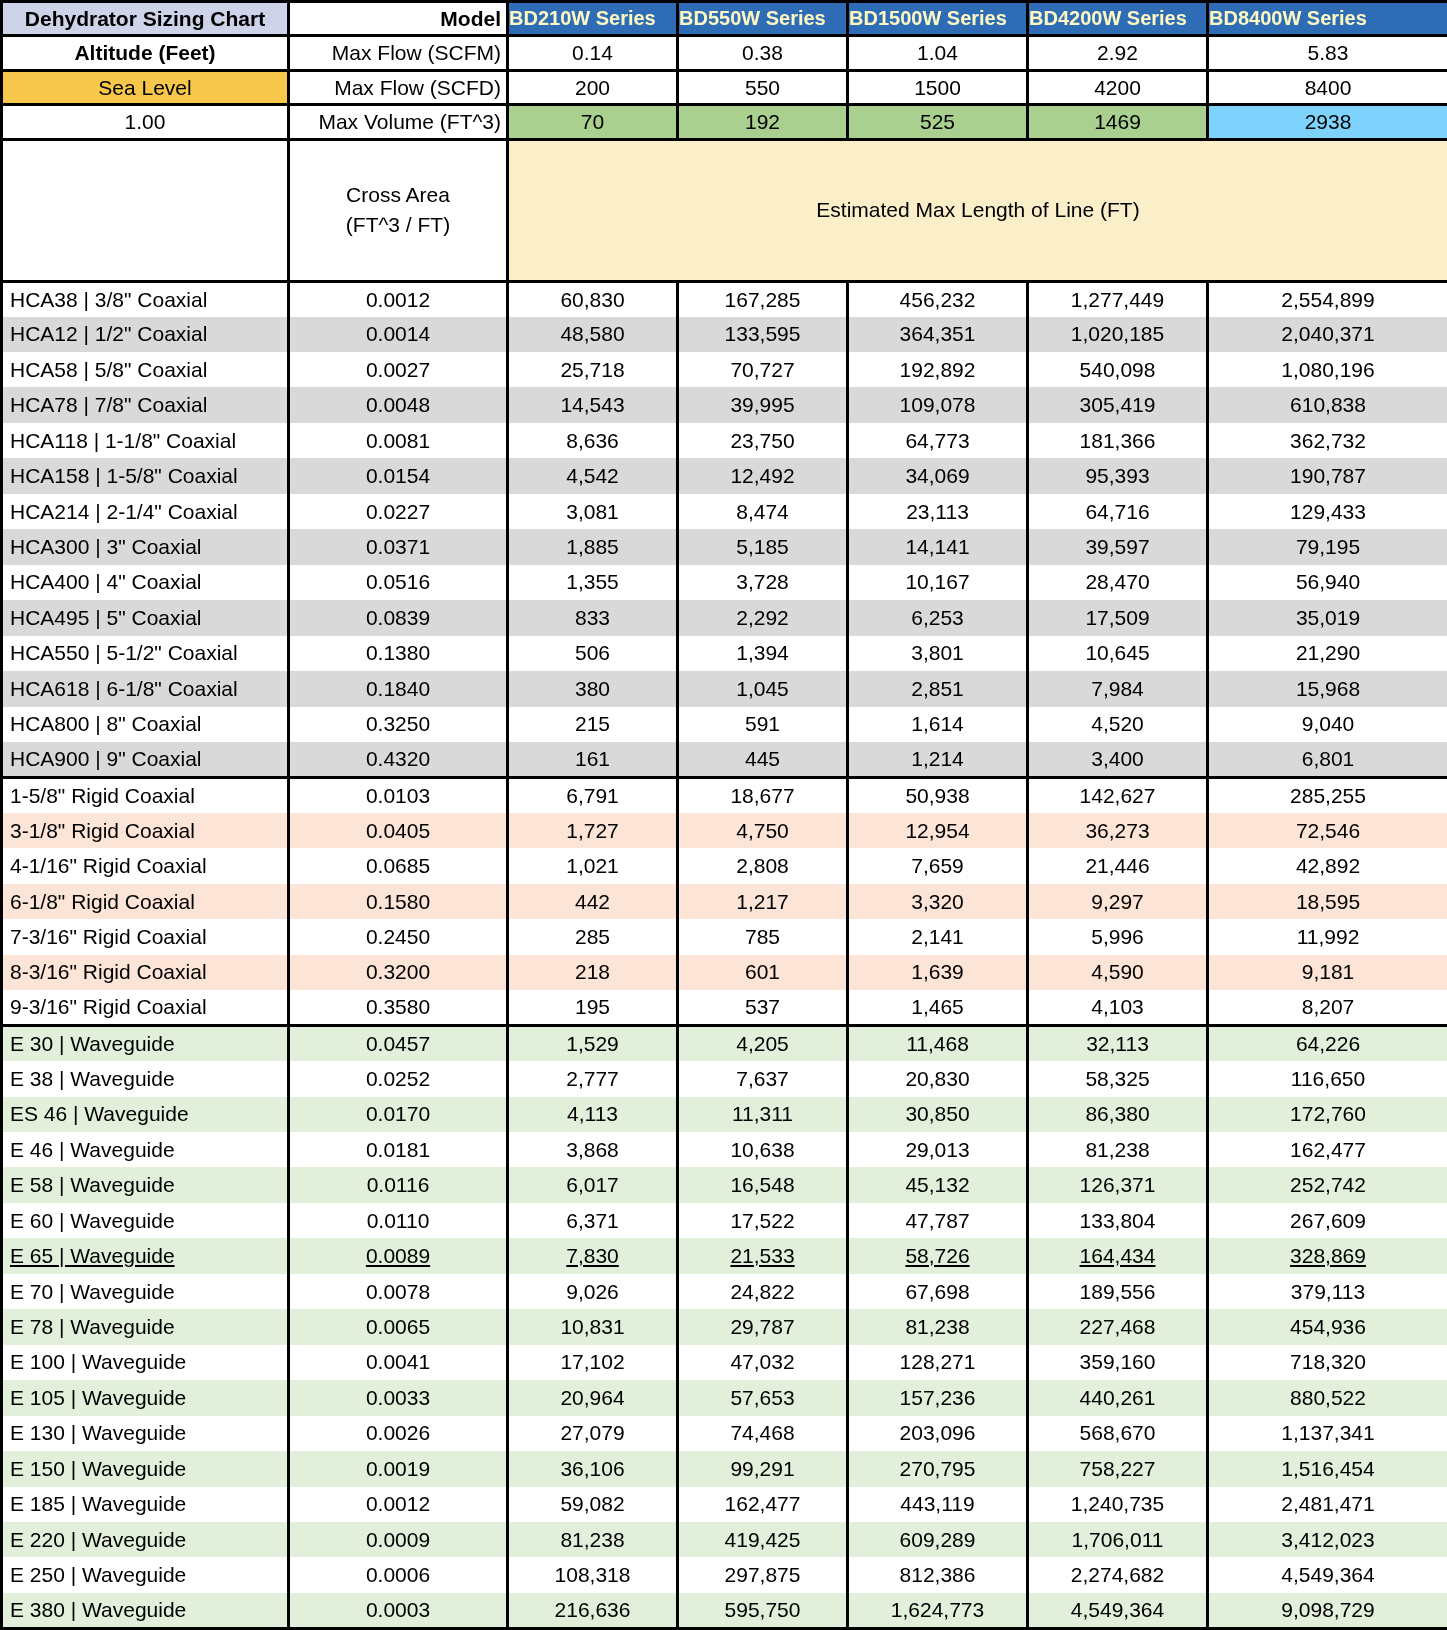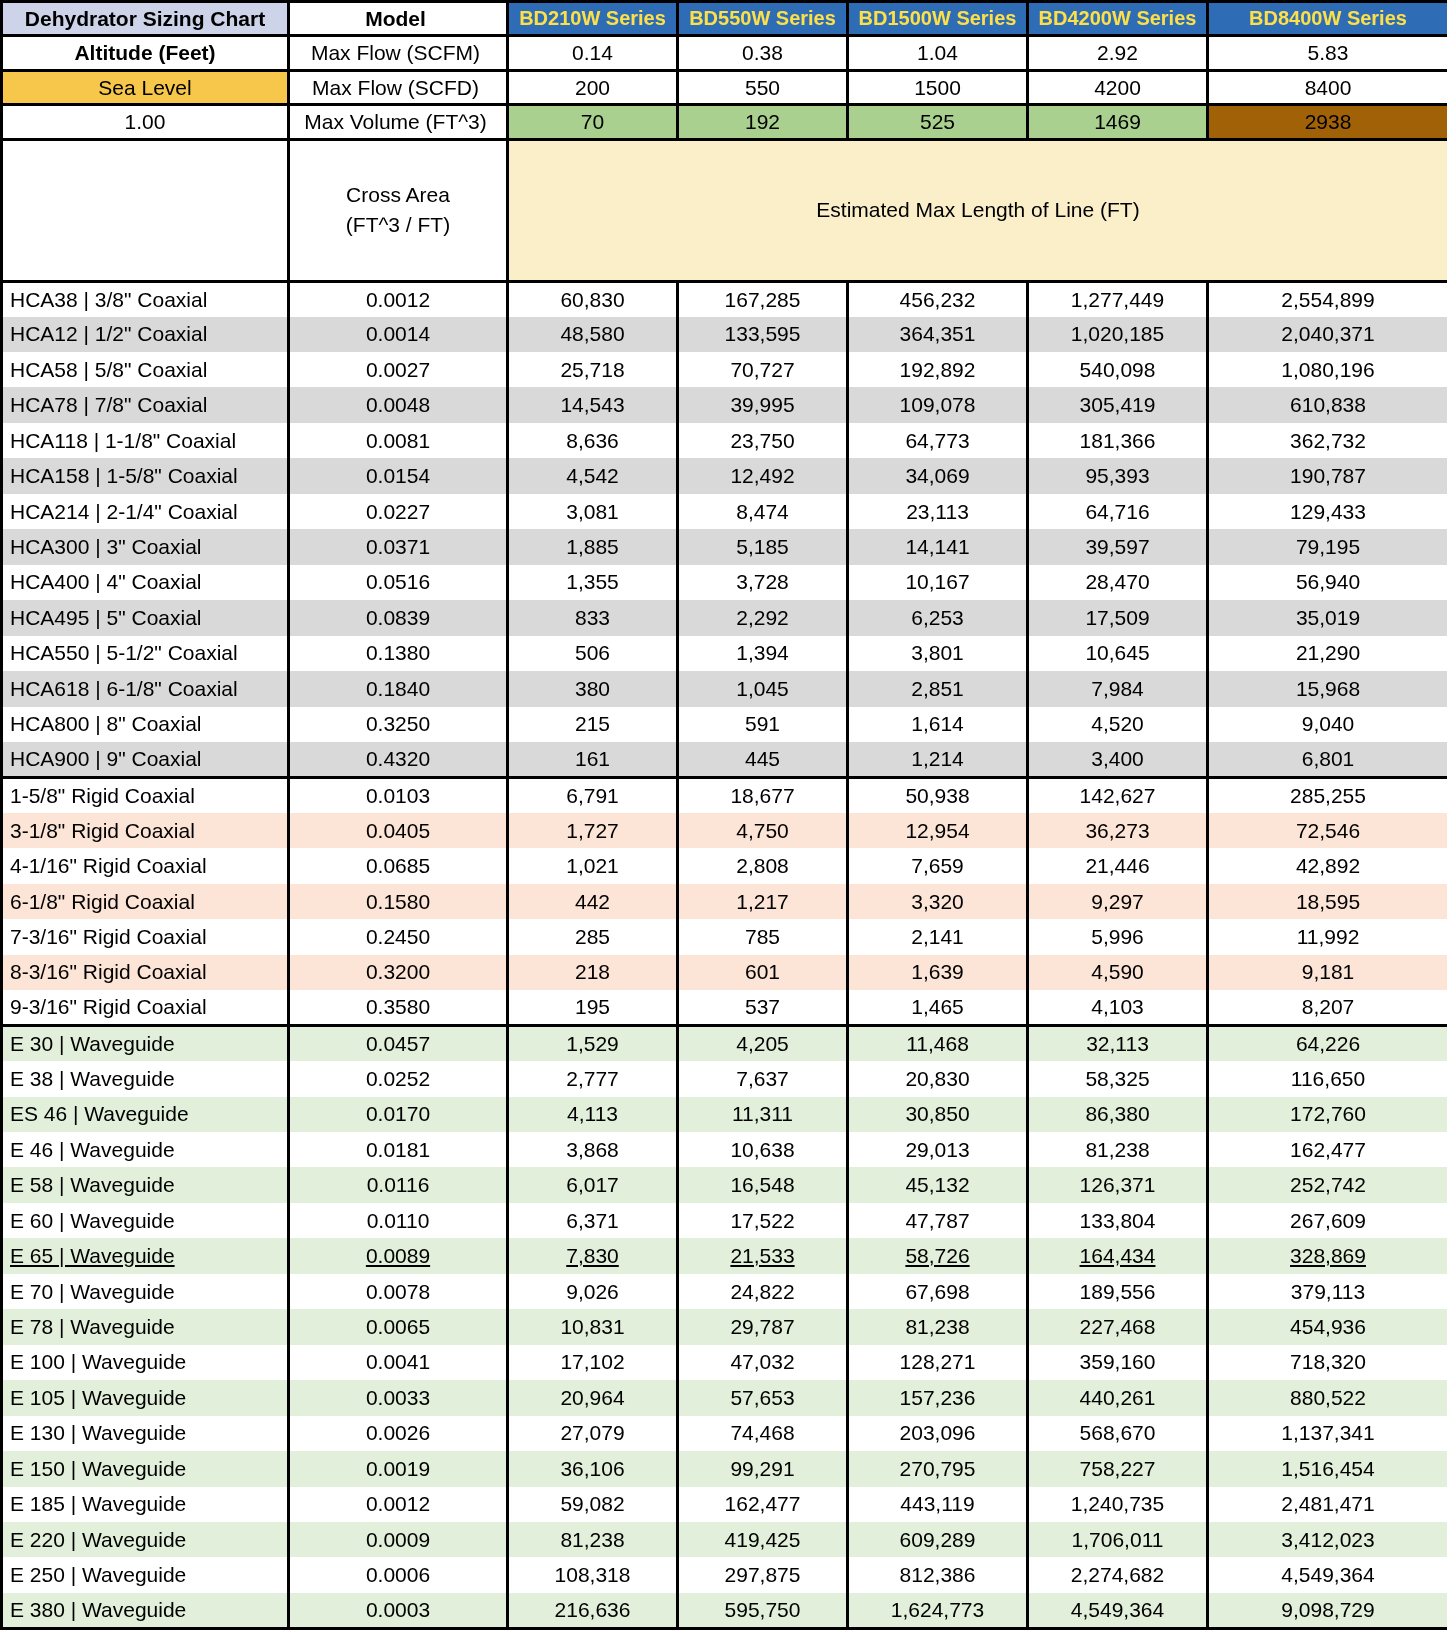--- a/index.html
+++ b/index.html
@@ -24,7 +24,7 @@
   tr.tall td { border-top:3px solid #000; border-bottom:3px solid #000; }
   tbody tr { height:35px; }
   .center { text-align:center; }
-  .right  { text-align:center; padding-right:5px; }
+  .right  { text-align:right; padding-right:5px; }
   .left   { text-align:left;  padding-left:7px; }
   .bold   { font-weight:bold; }
   .title-cell  { font-weight:bold; text-align:center; }

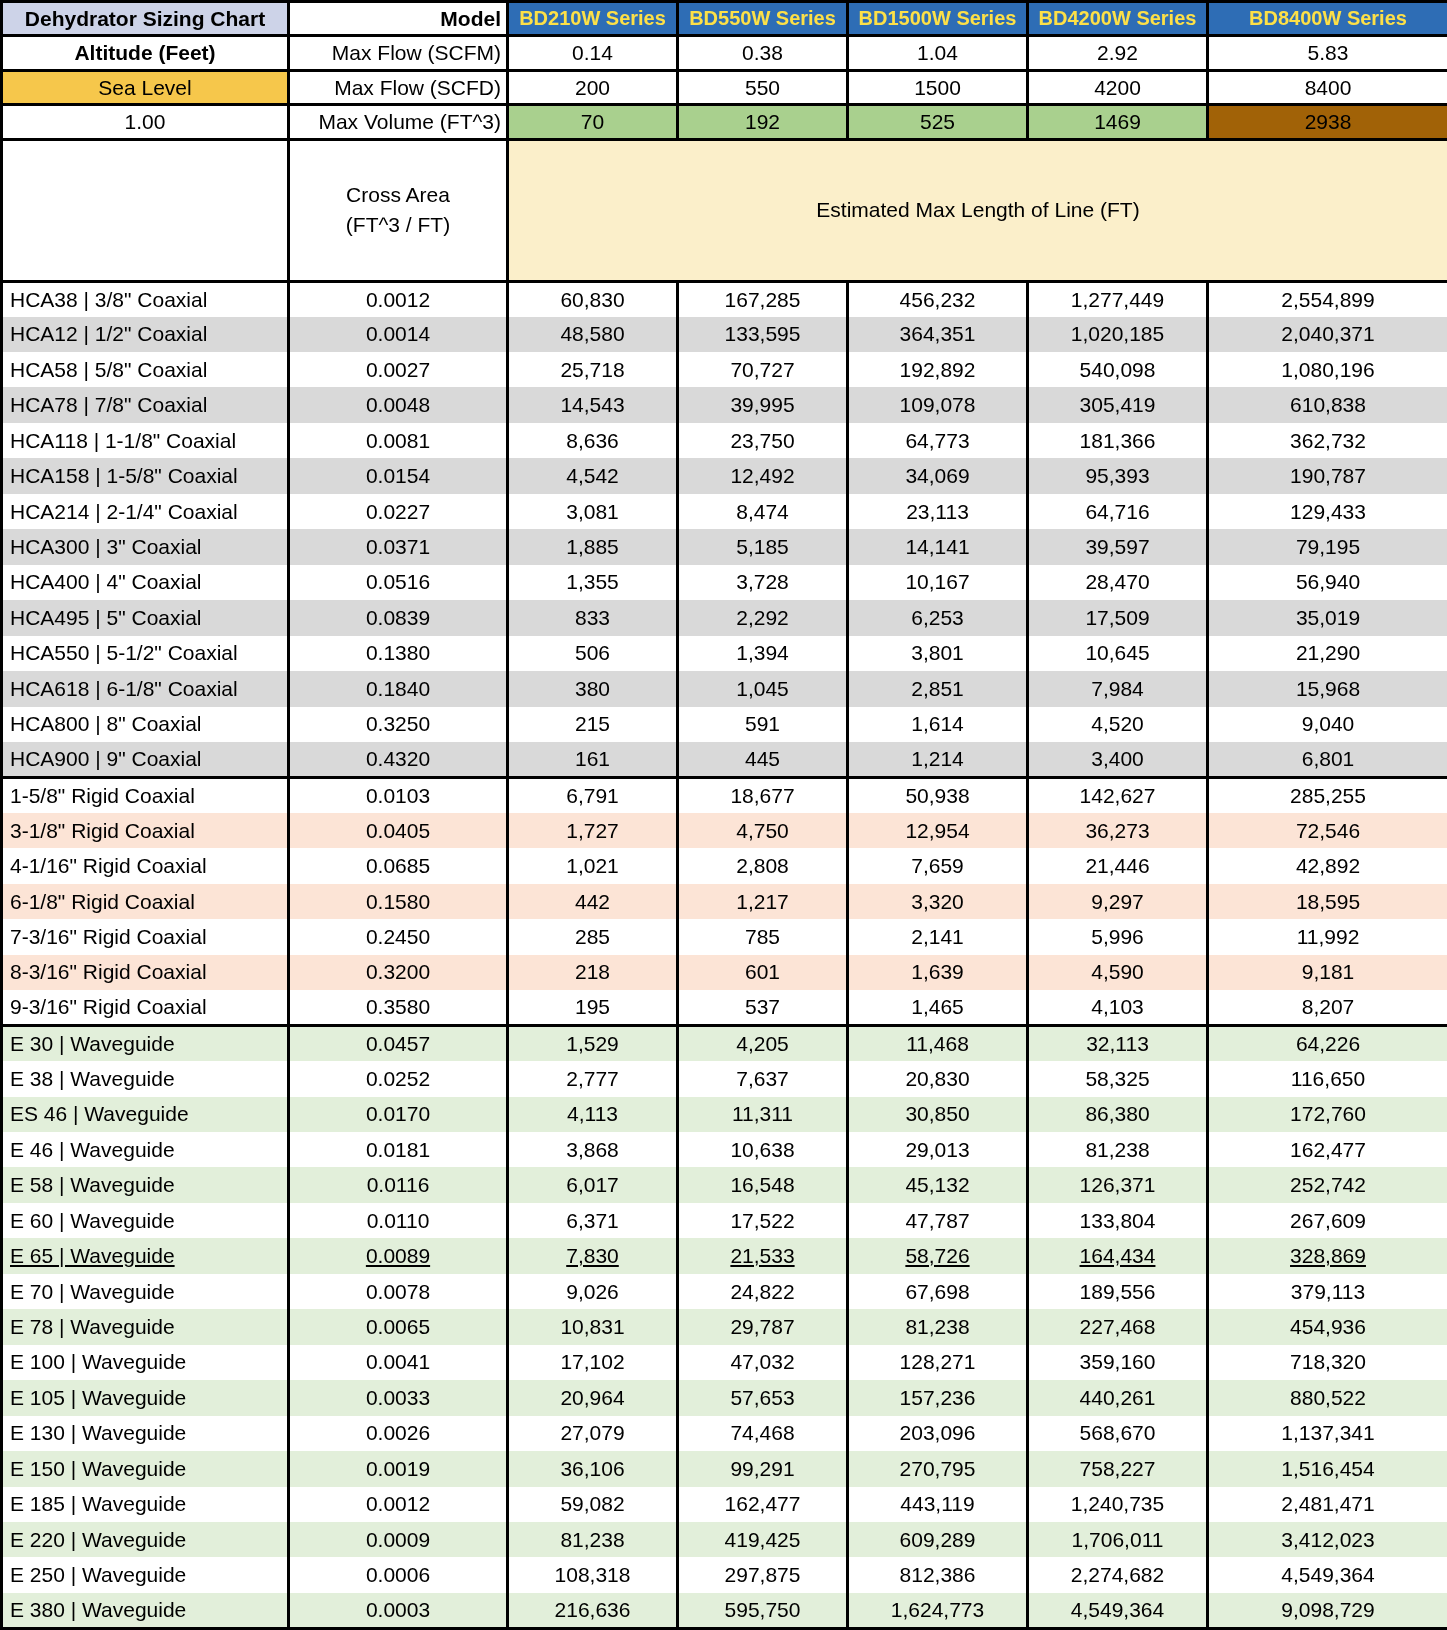--- a/index.html
+++ b/index.html
@@ -28,7 +28,7 @@
   .left   { text-align:left;  padding-left:7px; }
   .bold   { font-weight:bold; }
   .title-cell  { font-weight:bold; text-align:center; }
-  .series-cell { color:#fde047; font-weight:bold; text-align:center; font-size:20px; }
+  .series-cell { color:#fef9c3; font-weight:bold; font-size:20px; }
   .est-cell    { text-align:center;margin-top:37px; }
   .cross-label { text-align:center; line-height:1.45; }
   .section-start td { border-top:3px solid #000; }

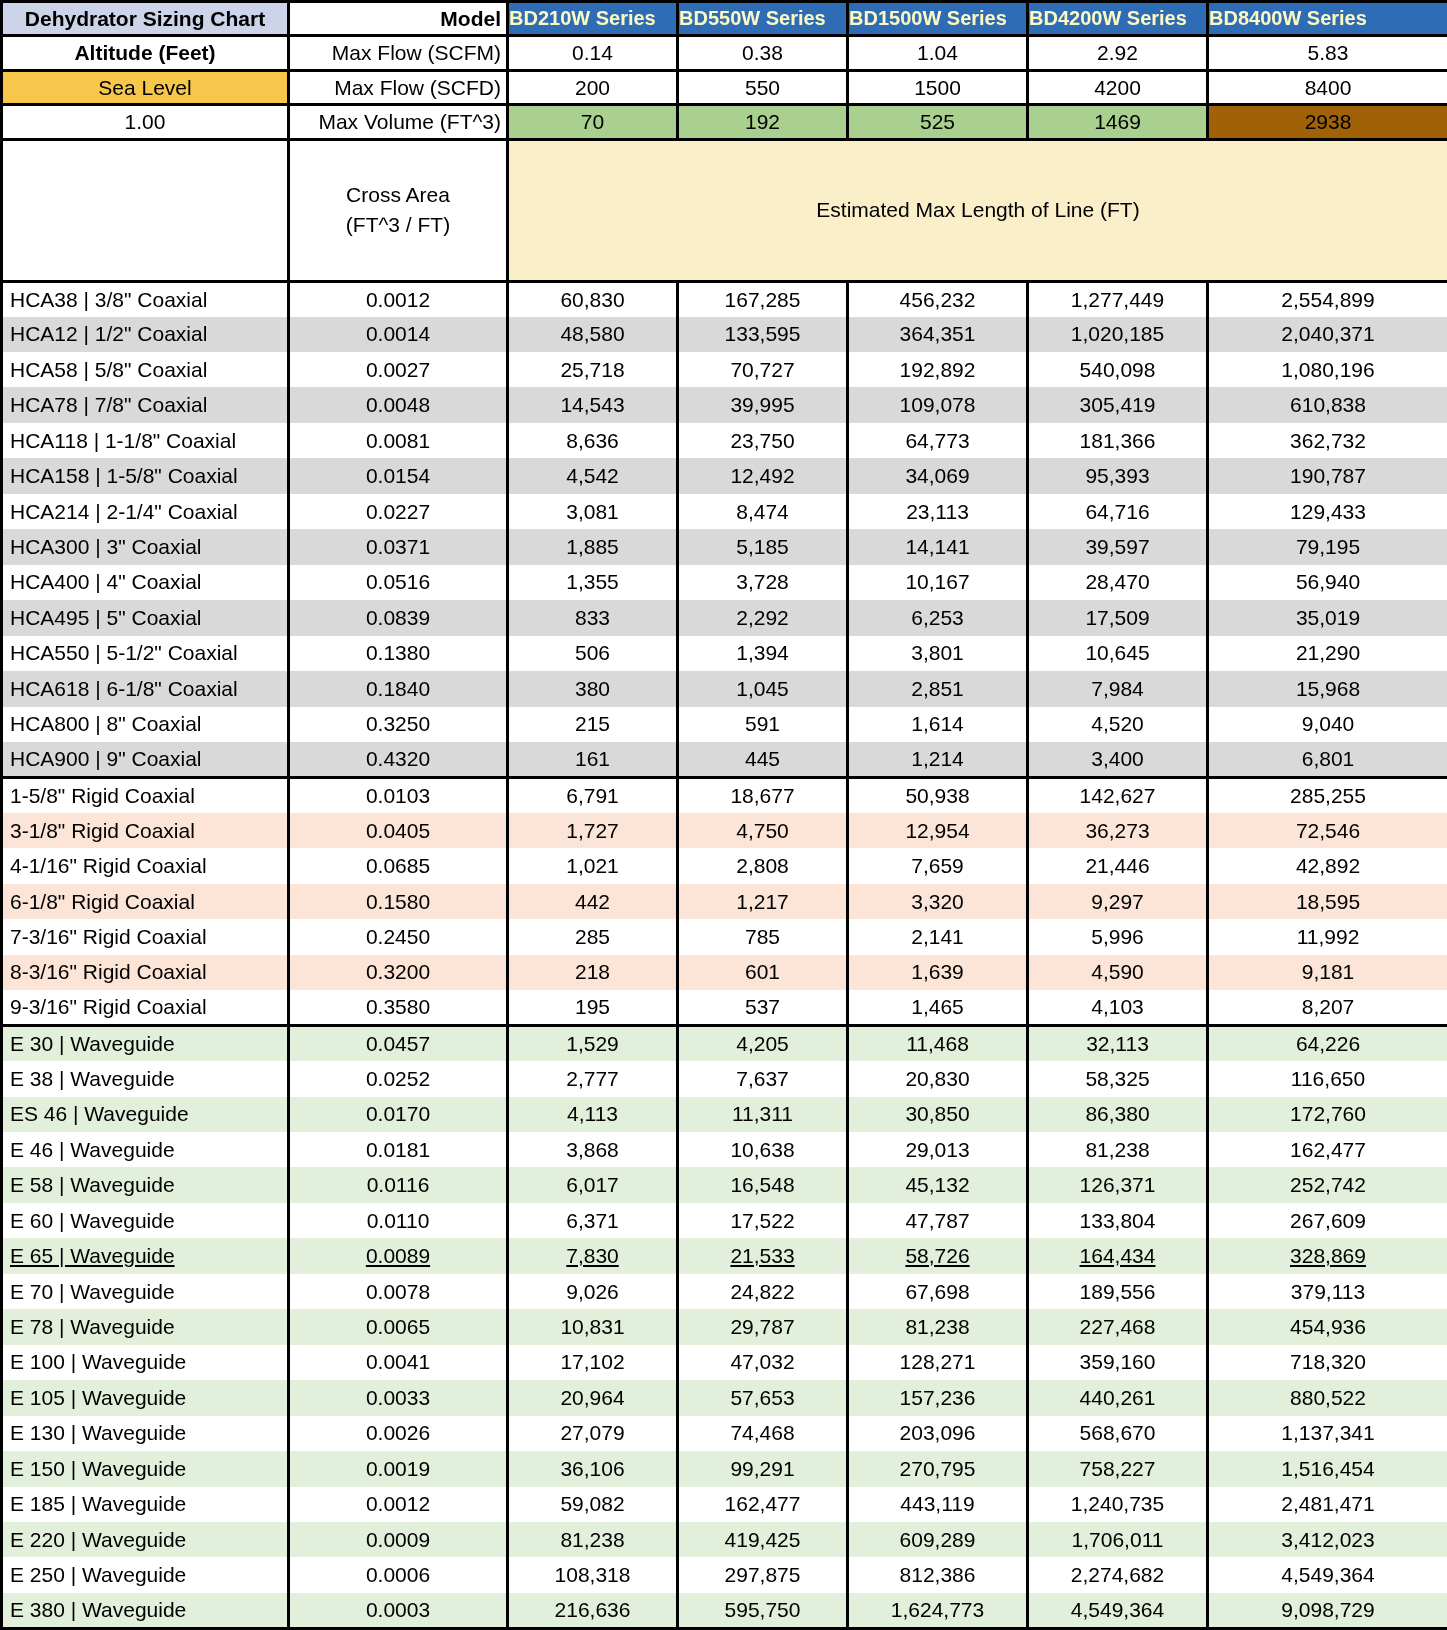--- a/index.html
+++ b/index.html
@@ -83,7 +83,7 @@
         <td class="center" style="background:#A9D08E">192</td>
         <td class="center" style="background:#A9D08E">525</td>
         <td class="center" style="background:#A9D08E">1469</td>
-        <td class="center" style="background:#a16207">2938</td>
+        <td class="center" style="background:#7dd3fc">2938</td>
       </tr>
       <tr class="tall">
         <td></td>

